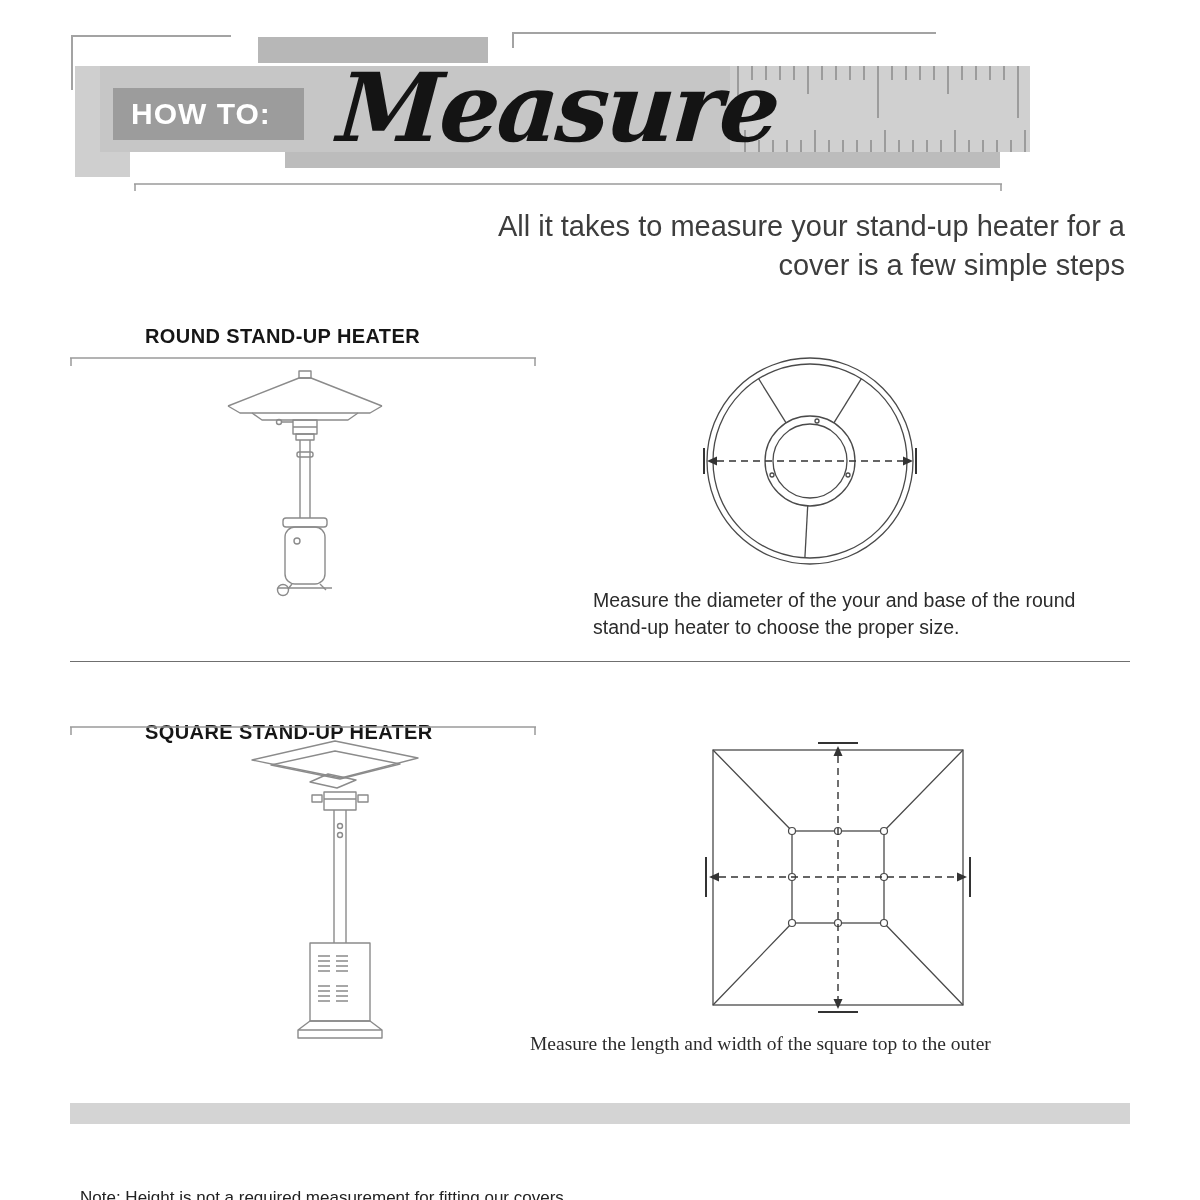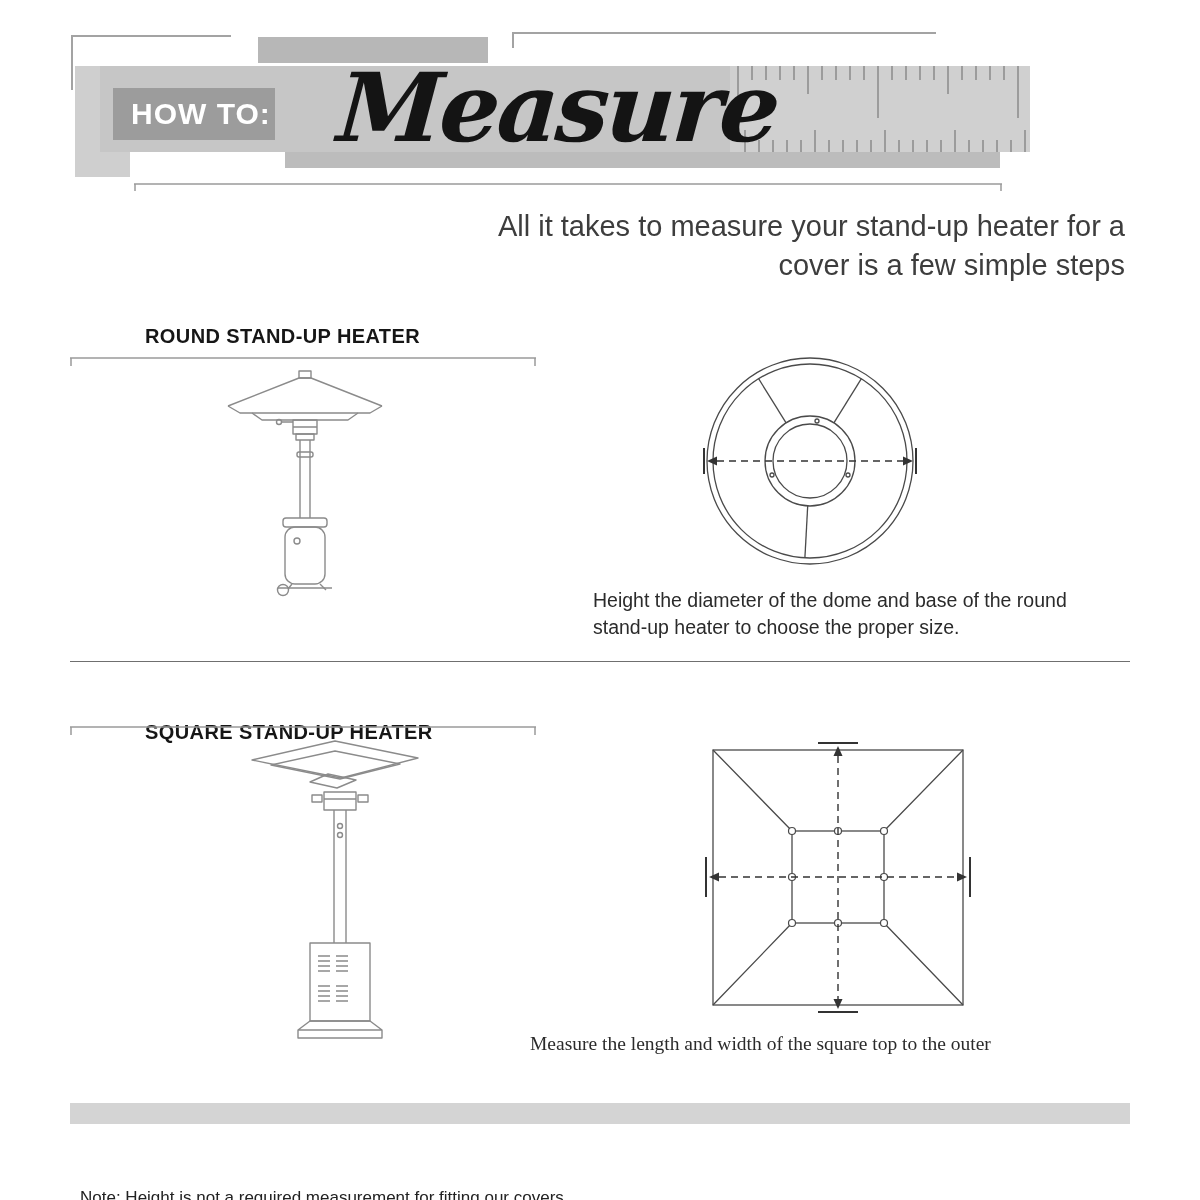--- a/index.html
+++ b/index.html
@@ -17,7 +17,7 @@
   .hdr-ruler { left:730px; top:66px; }
 
   .howto-box {
-    left:113px; top:88px; width:162px; height:52px; background:#9c9c9c;
+    left:113px; top:88px; width:191px; height:52px; background:#9c9c9c;
     color:#ffffff; font-size:30px; font-weight:bold; letter-spacing:1px;
     display:flex; align-items:center; padding-left:18px; z-index:3;
   }

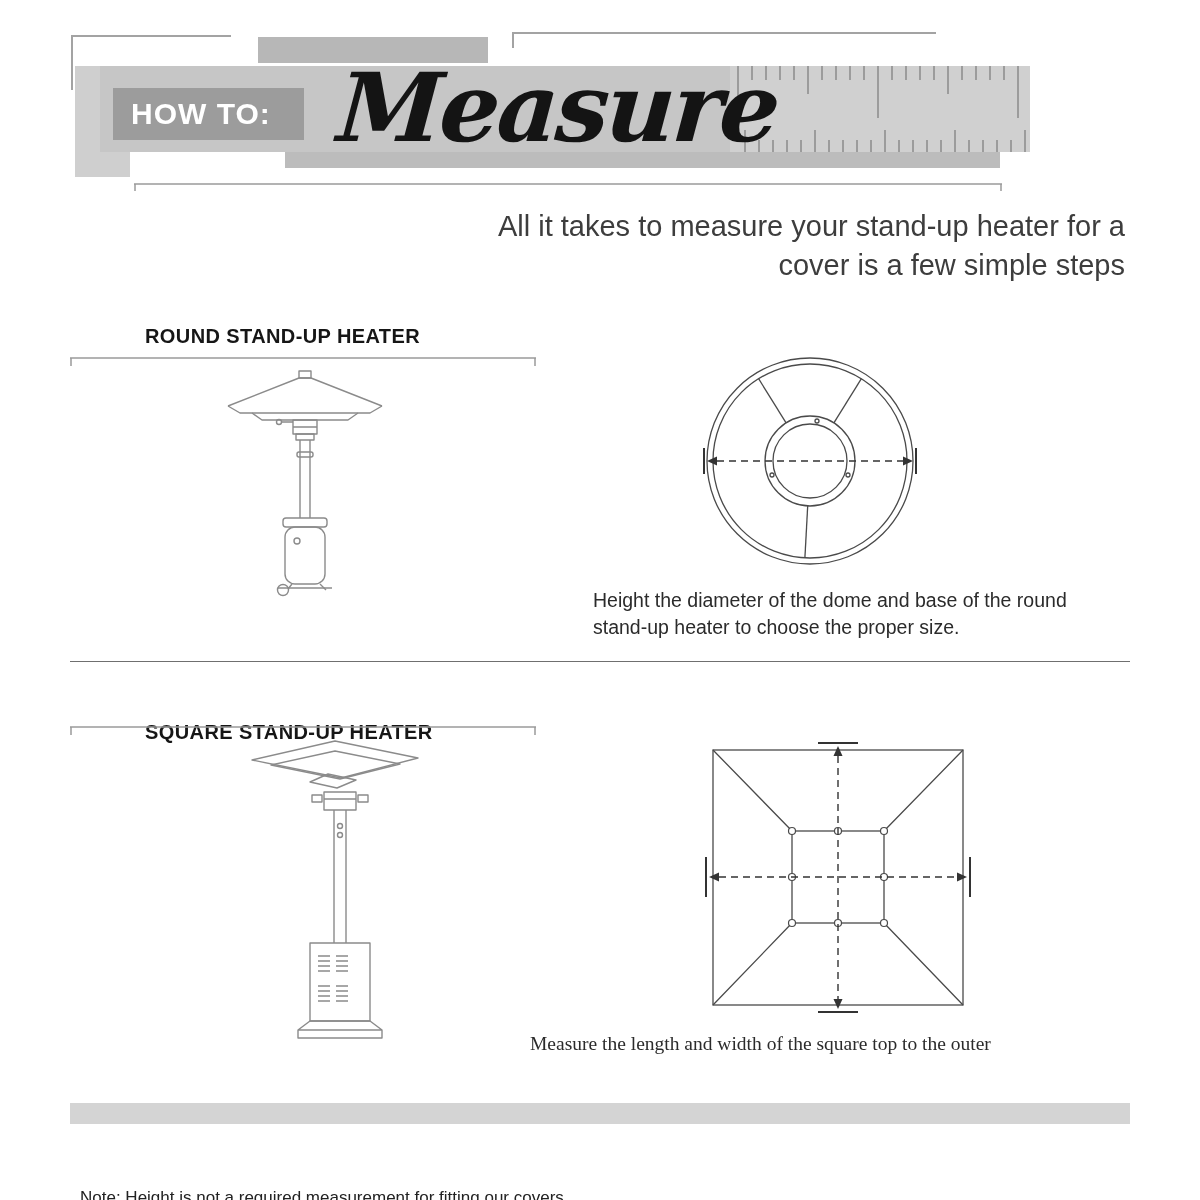--- a/index.html
+++ b/index.html
@@ -141,7 +141,7 @@
   </svg>
 
   <div class="abs caption" style="left:593px;top:587px;">
-    <div>Height the diameter of the dome and base of the round</div>
+    <div>Measure the diameter of the your and base of the round</div>
     <div>stand-up heater to choose the proper size.</div>
   </div>
 

